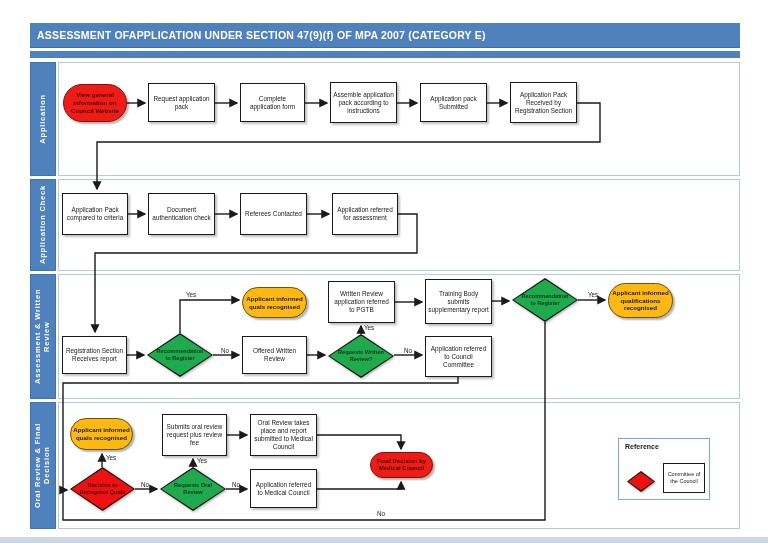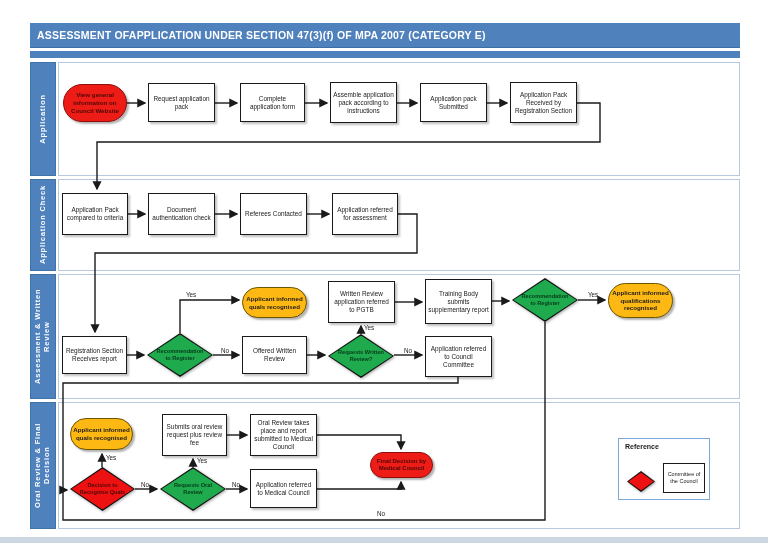--- a/index.html
+++ b/index.html
@@ -69,7 +69,7 @@
 <body>
 
 <div class="title-bar">
-  <span>ASSESSMENT OFAPPLICATION UNDER  SECTION 47(3)(f) OF MPA 2007 (CATEGORY E)</span>
+  <span>ASSESSMENT OFAPPLICATION UNDER  SECTION 47(9)(f) OF MPA 2007 (CATEGORY E)</span>
 </div>
 <div class="title-strip"></div>
 

